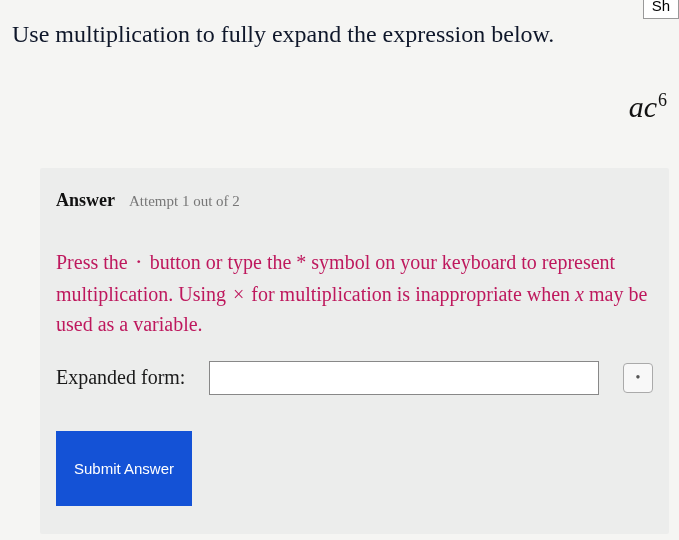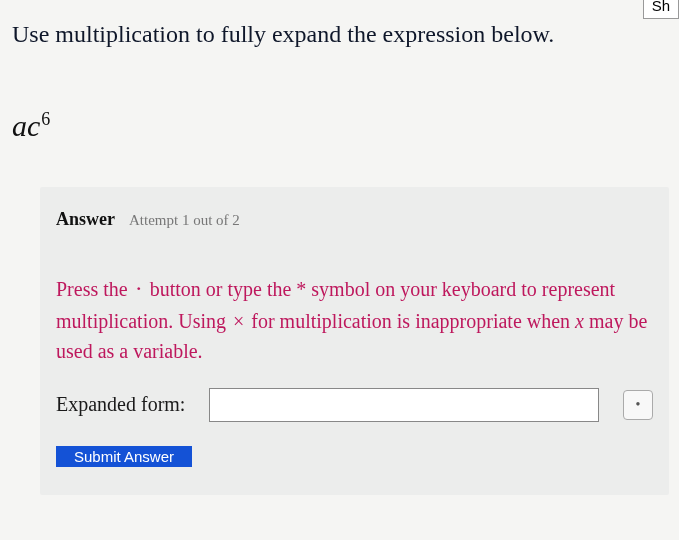--- a/index.html
+++ b/index.html
@@ -30,8 +30,8 @@
       line-height: 1.4;
     }
     .expression-area {
-      text-align: left;
-      margin: 57px 0 44px 0;
+      text-align: right;
+      margin: 38px 0 44px 0;
     }
     .expression {
       font-family: 'Times New Roman', serif;

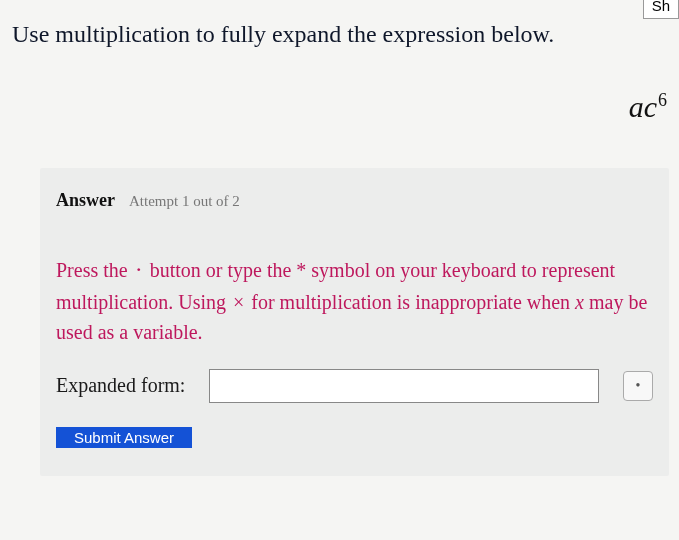--- a/index.html
+++ b/index.html
@@ -54,7 +54,7 @@
       border-radius: 2px;
     }
     .answer-header {
-      margin-bottom: 40px;
+      margin-bottom: 32px;
     }
     .answer-label {
       font-weight: bold;

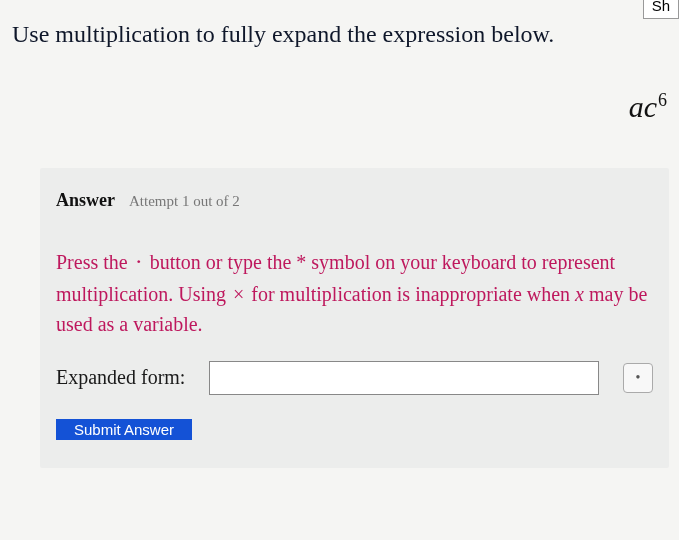--- a/index.html
+++ b/index.html
@@ -88,7 +88,7 @@
       display: flex;
       align-items: center;
       gap: 24px;
-      margin-bottom: 24px;
+      margin-bottom: 36px;
     }
     .input-label {
       font-size: 20px;

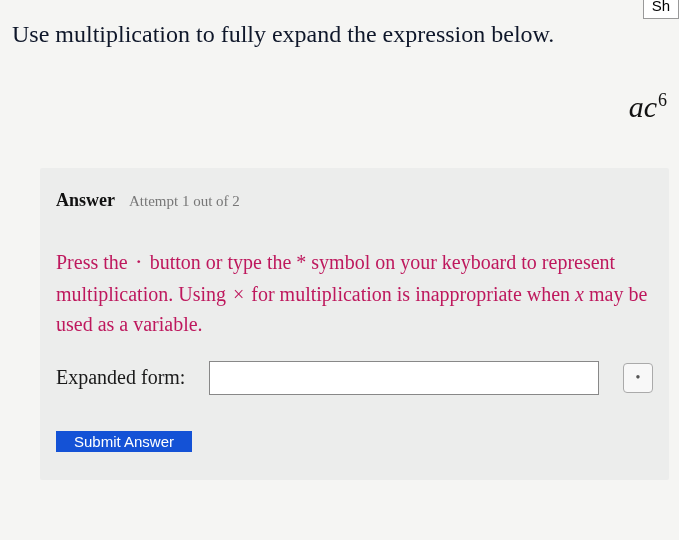--- a/index.html
+++ b/index.html
@@ -120,7 +120,7 @@
       background: #1452d6;
       color: #fff;
       border: none;
-      padding: 2px 18px;
+      padding: 29px 18px;
       font-size: 15px;
       font-family: Arial, sans-serif;
       cursor: pointer;

